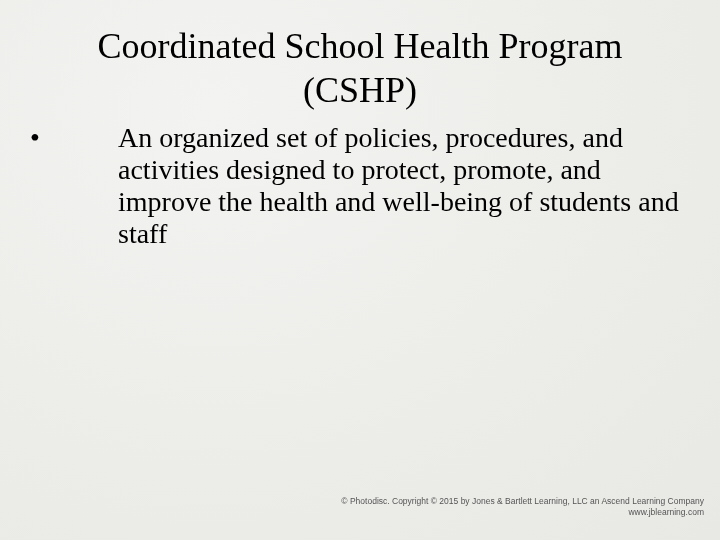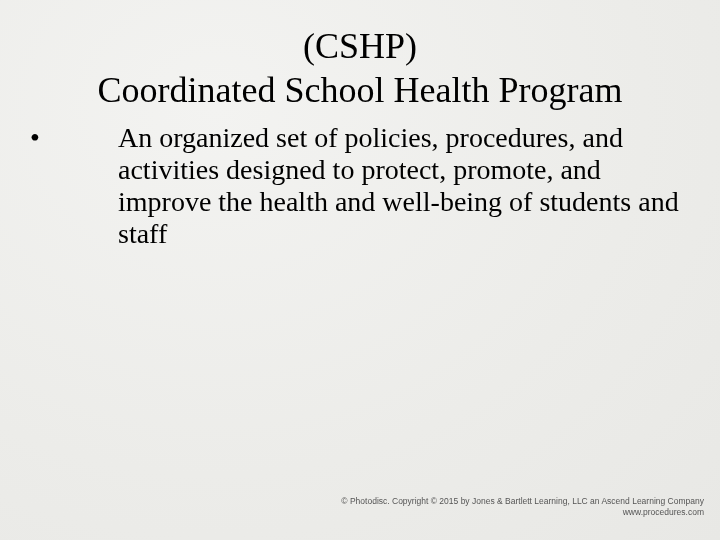--- a/index.html
+++ b/index.html
@@ -32,8 +32,8 @@
 <body>
 
 <div class="title">
+  <div>Coordinated School Health Program</div>
   <div>(CSHP)</div>
-  <div>Coordinated School Health Program</div>
 </div>
 
 <ul class="bullet-list">

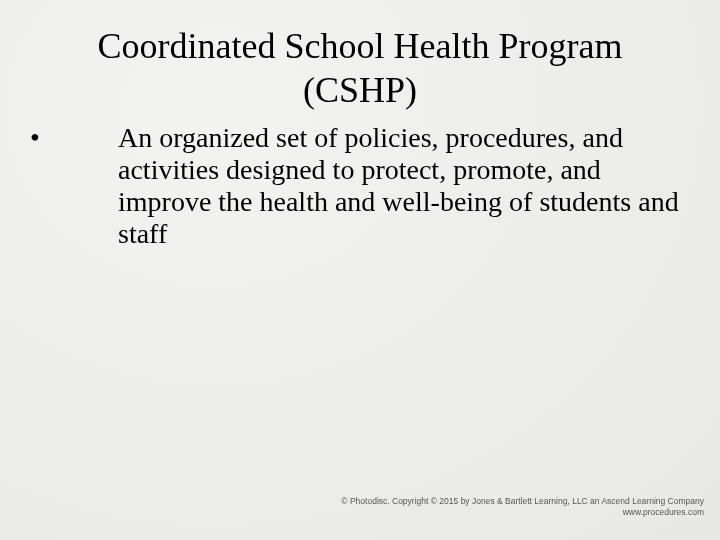--- a/index.html
+++ b/index.html
@@ -45,7 +45,7 @@
 
 <div class="footer">
   <div>© Photodisc. Copyright © 2015 by Jones &amp; Bartlett Learning, LLC an Ascend Learning Company</div>
-  <div>www.procedures.com</div>
+  <div>www.jblearning.com</div>
 </div>
 
 </body></html>

